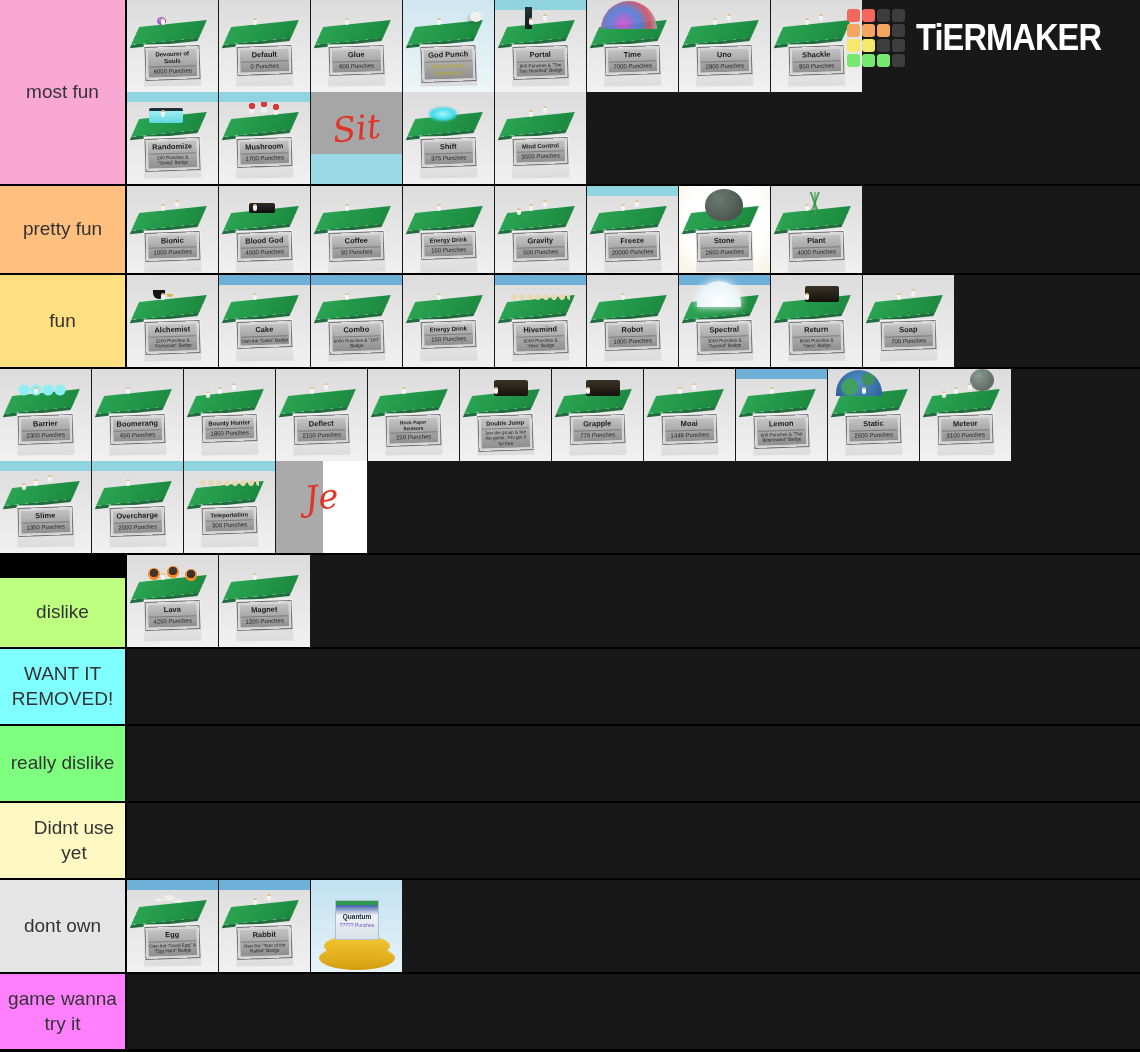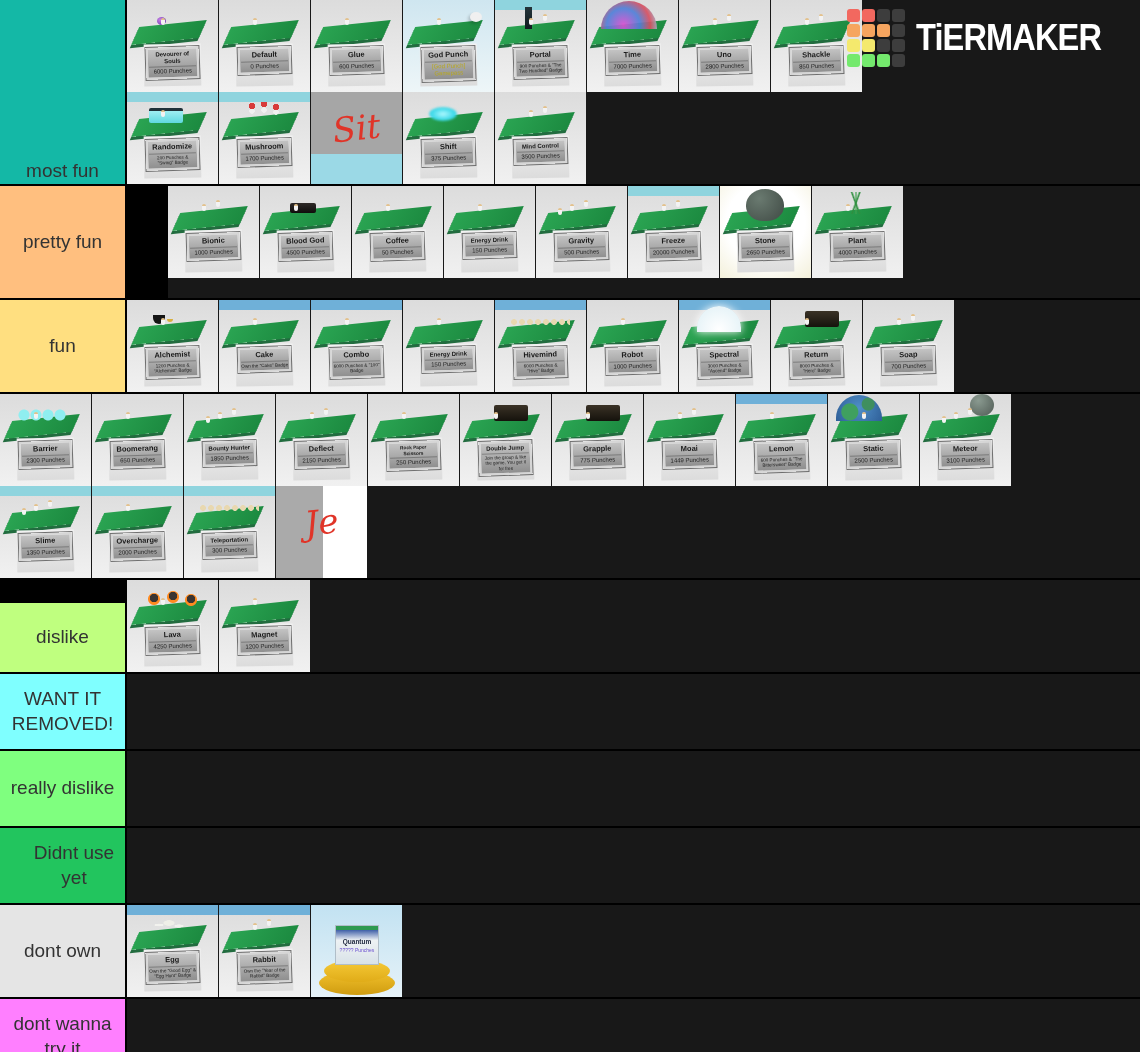--- a/index.html
+++ b/index.html
@@ -135,7 +135,7 @@
 
 <div id="tier-list">
     <div class="tier" style="height: 184px;">
-      <div class="tier-label" style="background: #14b8a6; align-items: flex-end;">
+      <div class="tier-label" style="background: #f9a8d4;">
         <span>most fun</span>
       </div>
       <div class="tier-items">

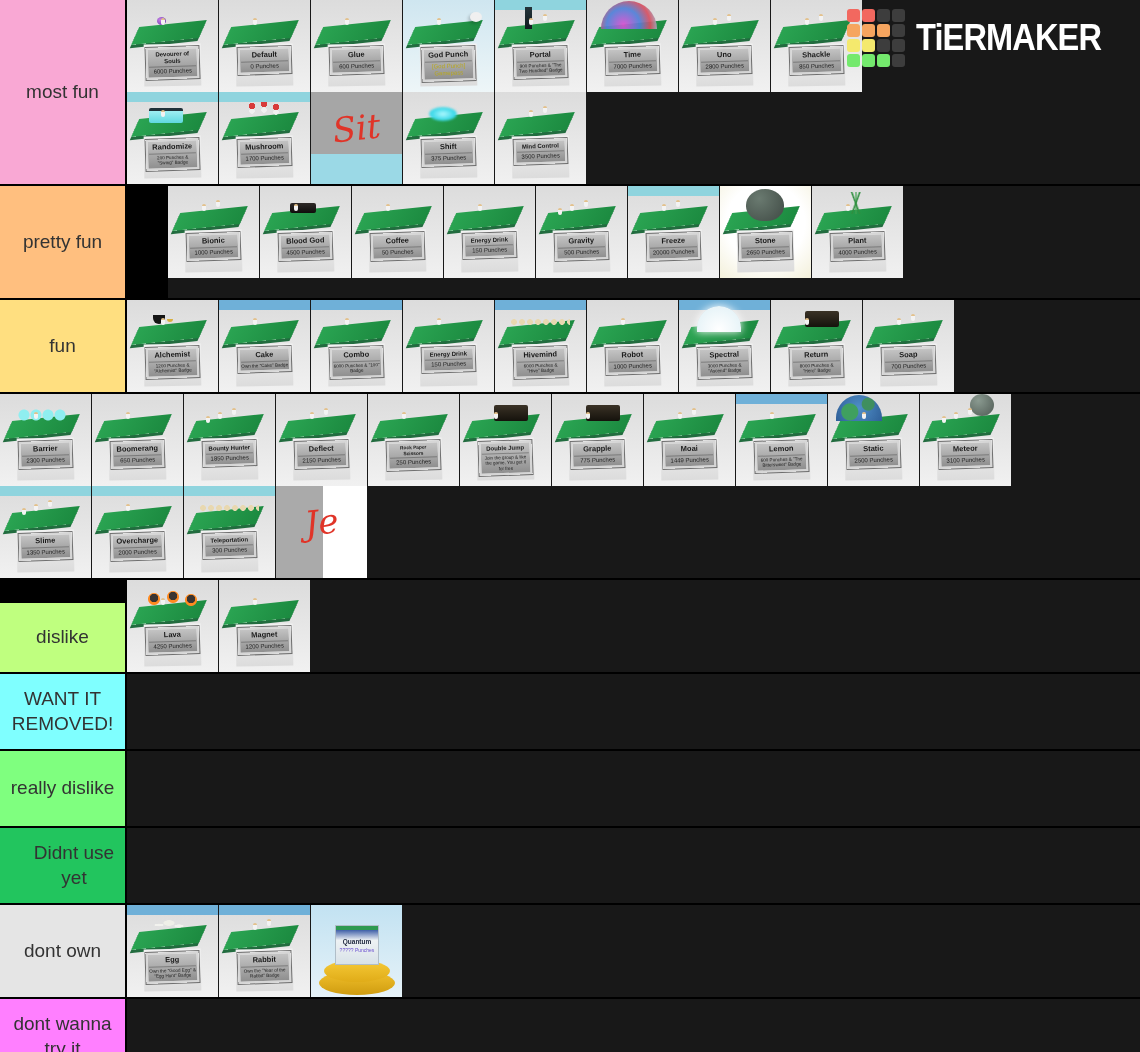--- a/index.html
+++ b/index.html
@@ -267,7 +267,7 @@
         </div>
       </div>
     </div>
-    <div class="tier" style="height: 112px; gap: 41px;">
+    <div class="tier" style="height: 87px;">
       <div class="tier-label" style="background: rgb(255, 191, 127);">
         <span>pretty fun</span>
       </div>

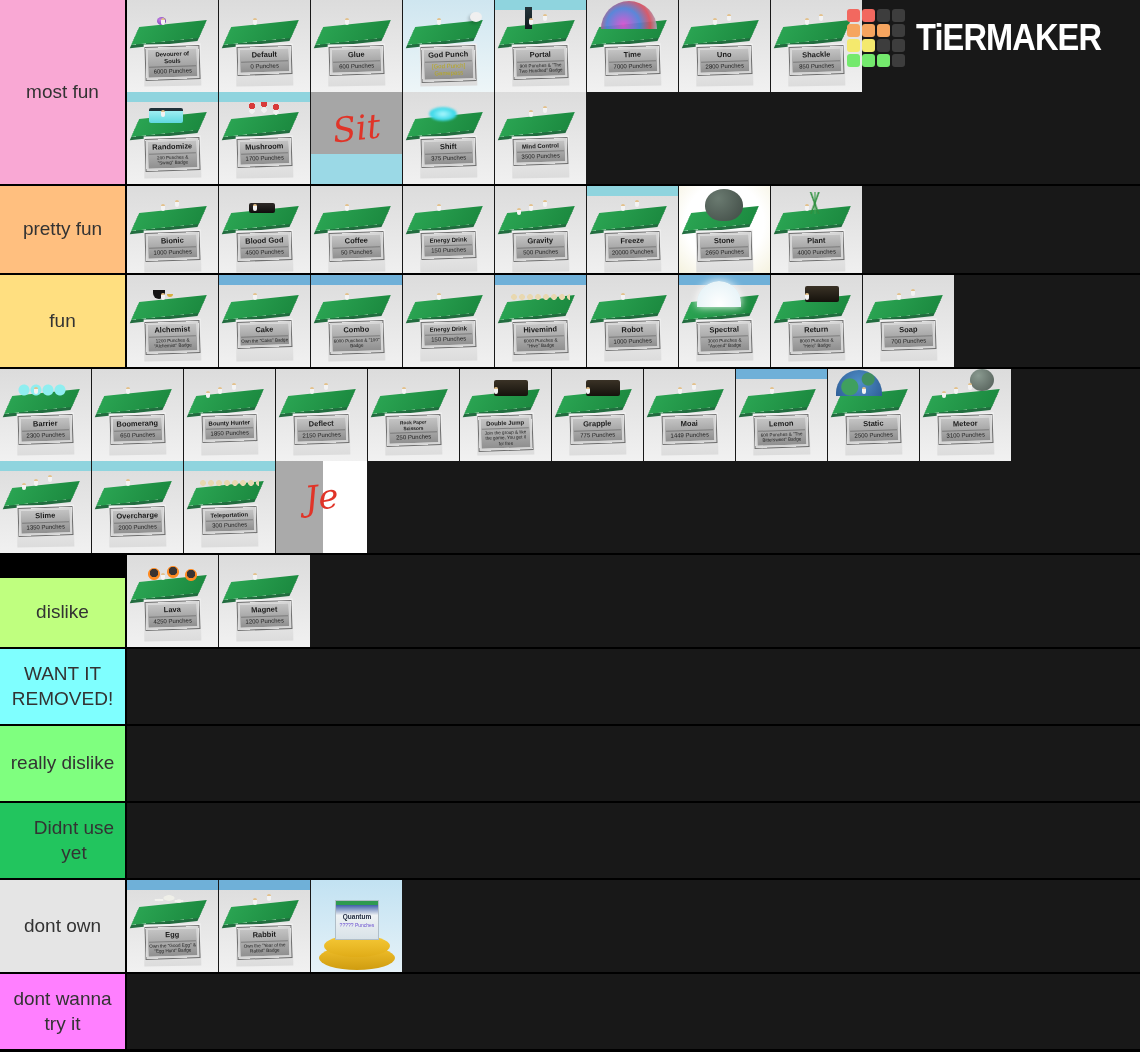--- a/index.html
+++ b/index.html
@@ -651,7 +651,7 @@
       </div>
     </div>
     <div class="tier" style="height: 75px;">
-      <div class="tier-label" style="background: #22c55e; padding-left: 28px;">
+      <div class="tier-label" style="background: #fef9c3; padding-left: 28px;">
         <span>Didnt use yet</span>
       </div>
       <div class="tier-items">

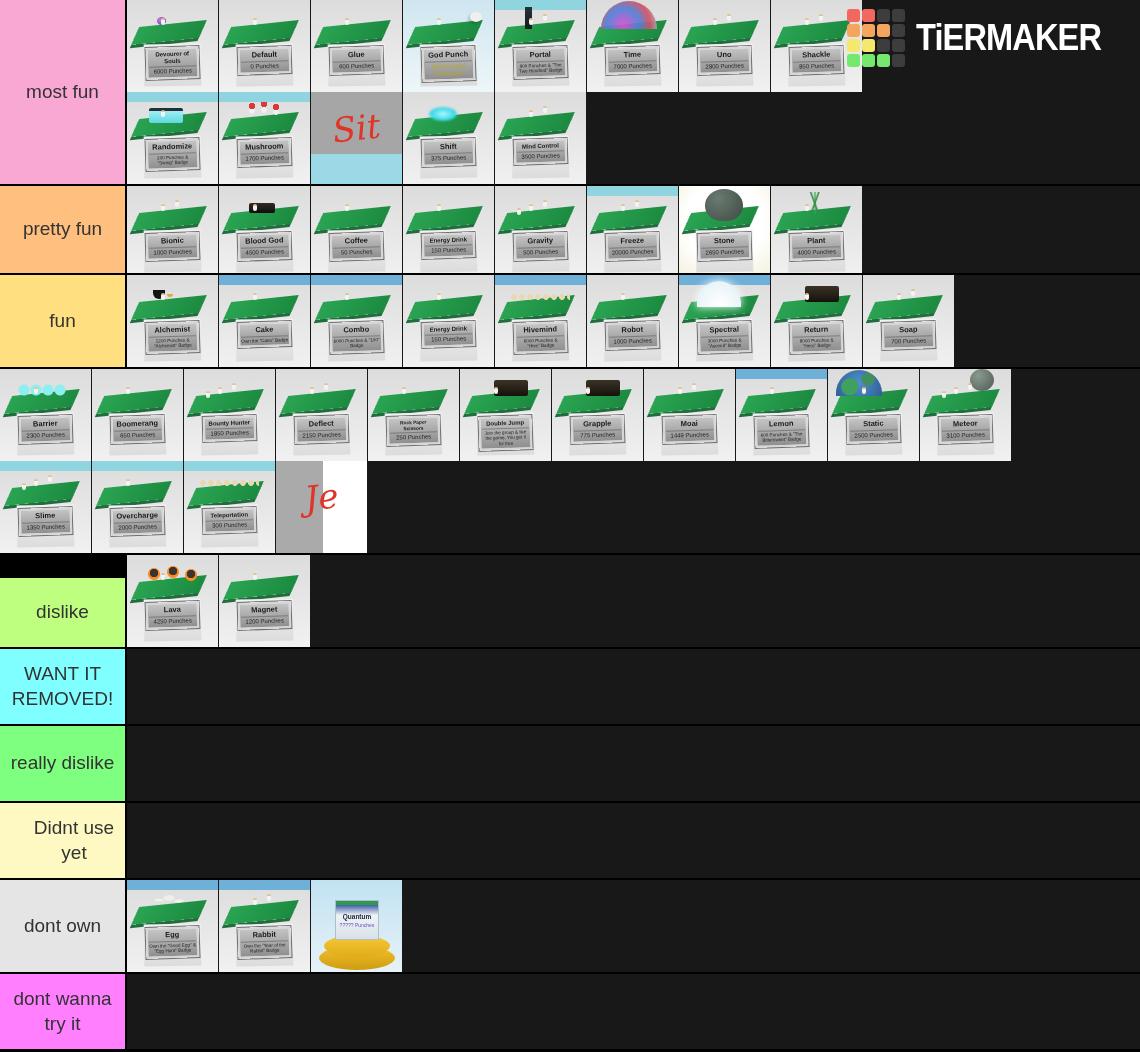--- a/index.html
+++ b/index.html
@@ -698,7 +698,7 @@
     </div>
     <div class="tier" style="height: 75px;">
       <div class="tier-label" style="background: rgb(255, 127, 255);">
-        <span>dont wanna try it</span>
+        <span>game wanna try it</span>
       </div>
       <div class="tier-items">
         <div class="item-row"></div>

